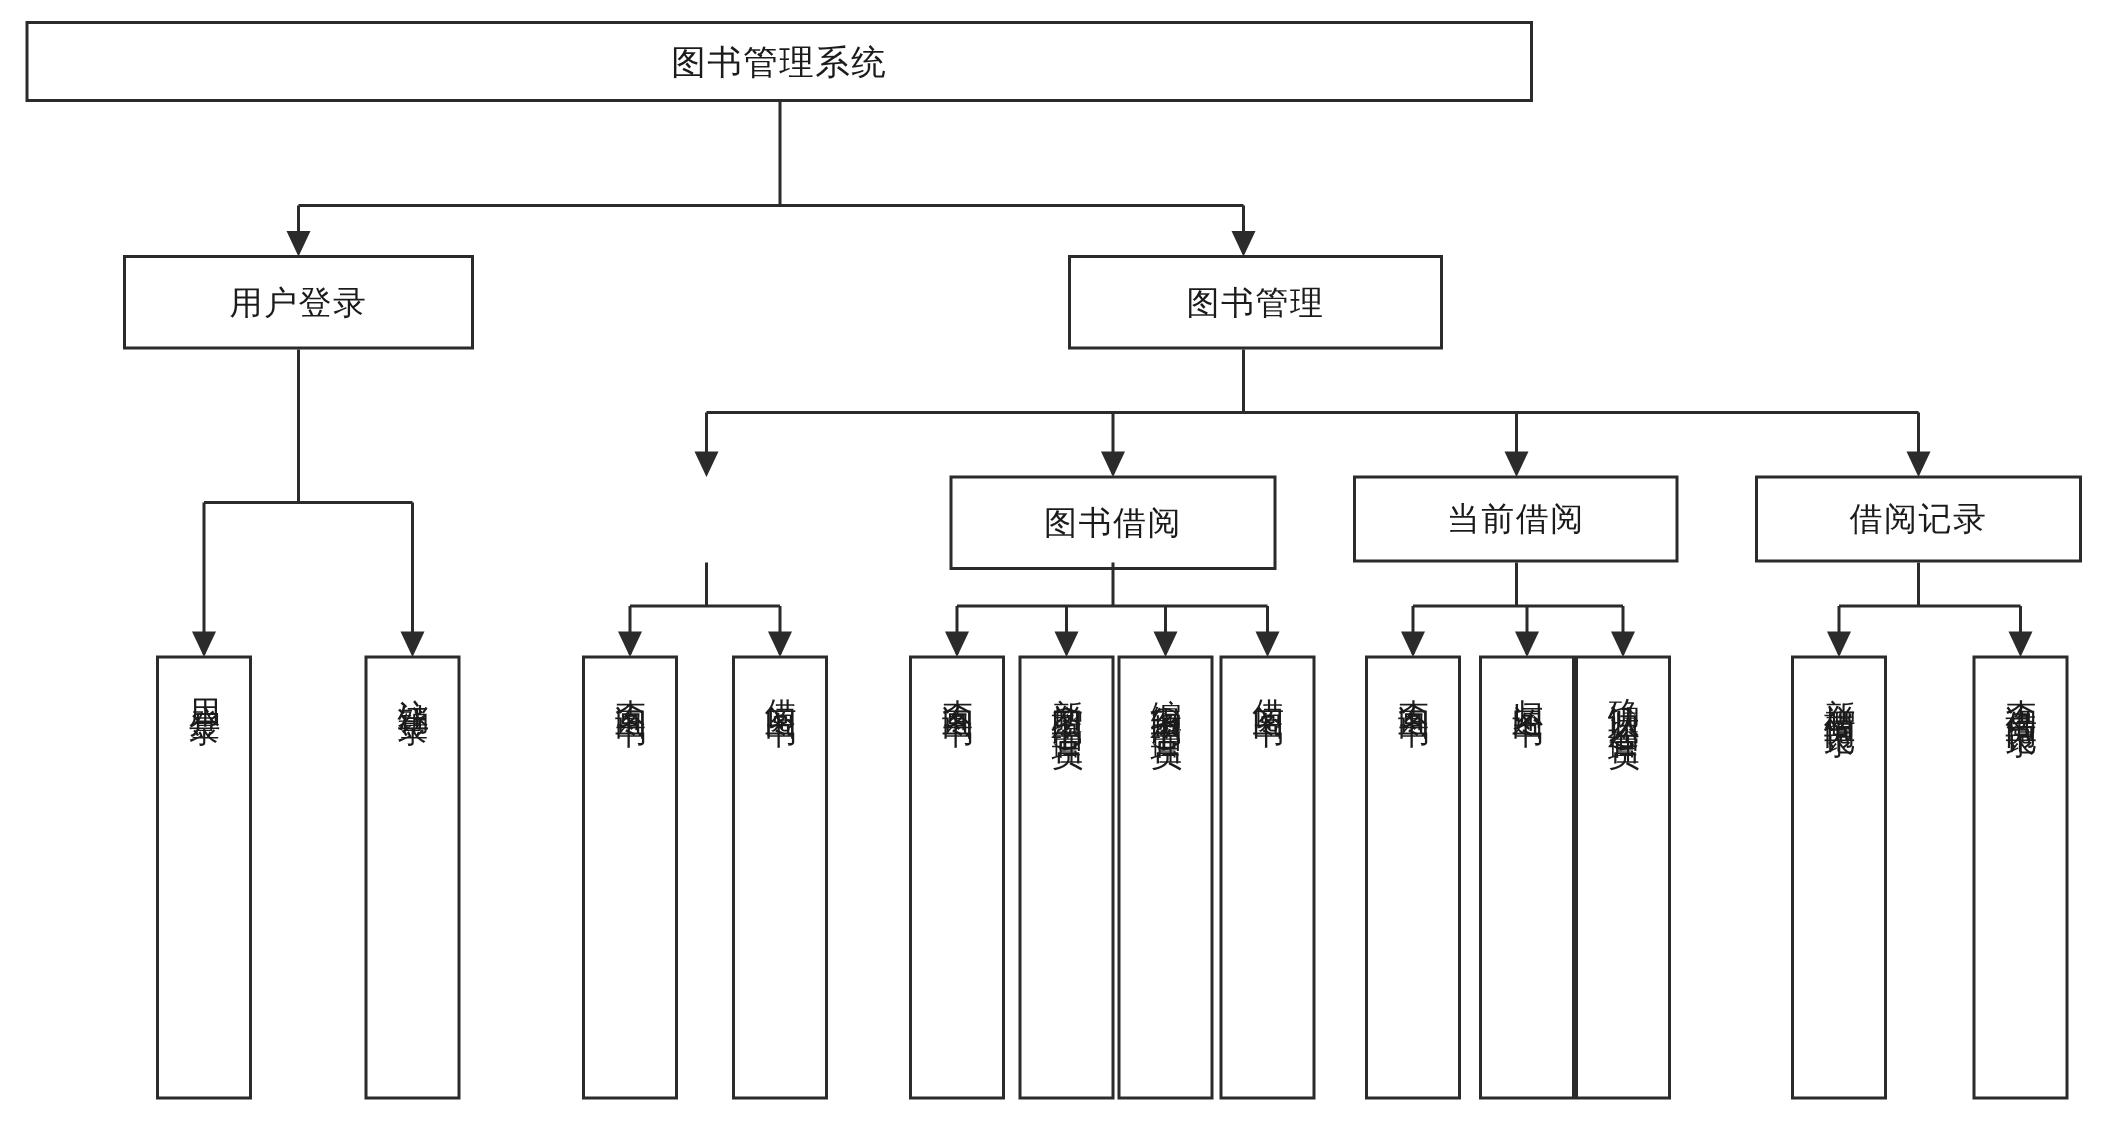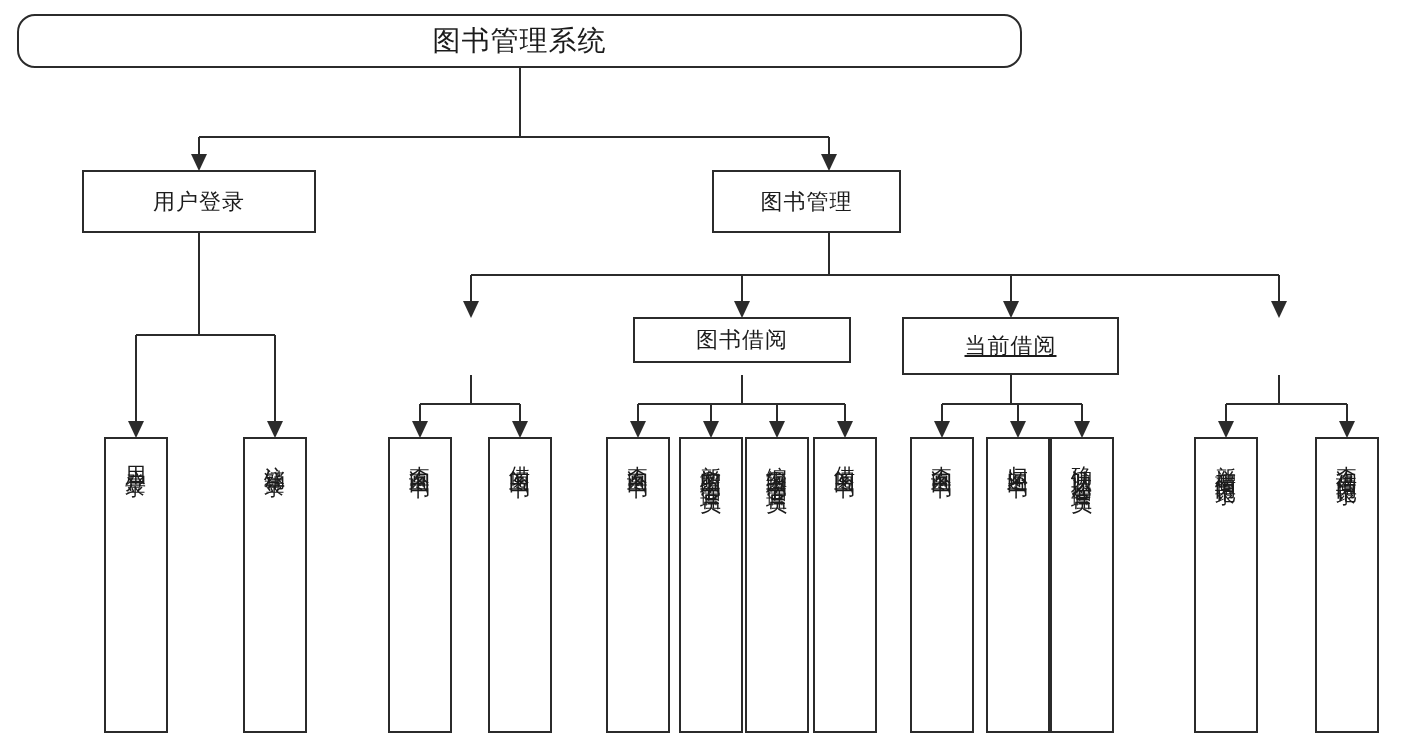--- a/index.html
+++ b/index.html
@@ -45,8 +45,7 @@
     text-align: left;
   }
   .node.root {
-    font-size: 28px;
-    border-radius: 18px;
+    font-size: 23px;
   }
   .conn {
     position: absolute;

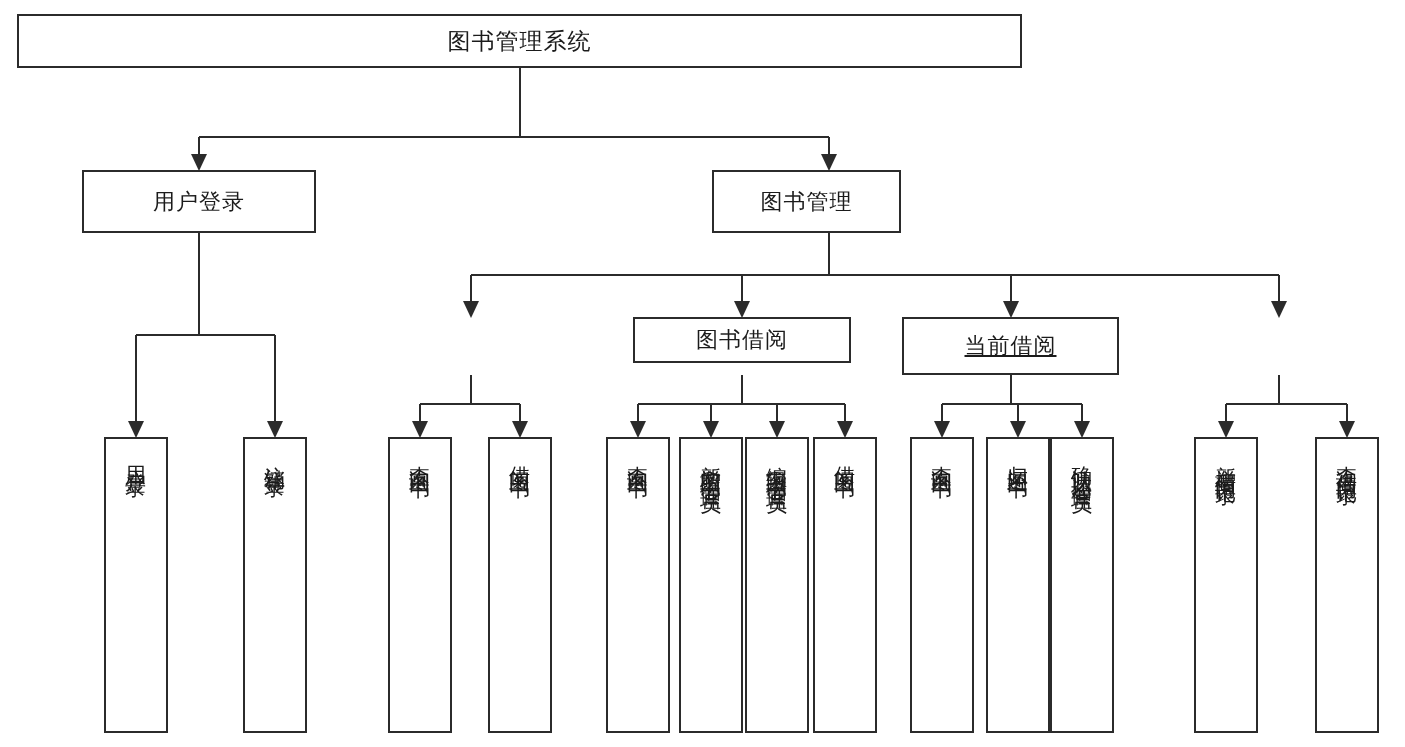--- a/index.html
+++ b/index.html
@@ -81,7 +81,7 @@
     <div class="node h" style="left: 82px; top: 170px; width: 234px; height: 63px;">
       <span>用户登录</span>
     </div>
-    <div class="node h" style="left: 712px; top: 170px; width: 189px; height: 63px;">
+    <div class="node h" style="left: 712px; top: 170px; width: 250px; height: 63px;">
       <span>图书管理</span>
     </div>
     <div class="node h" style="left: 633px; top: 317px; width: 218px; height: 46px; justify-content: center;">

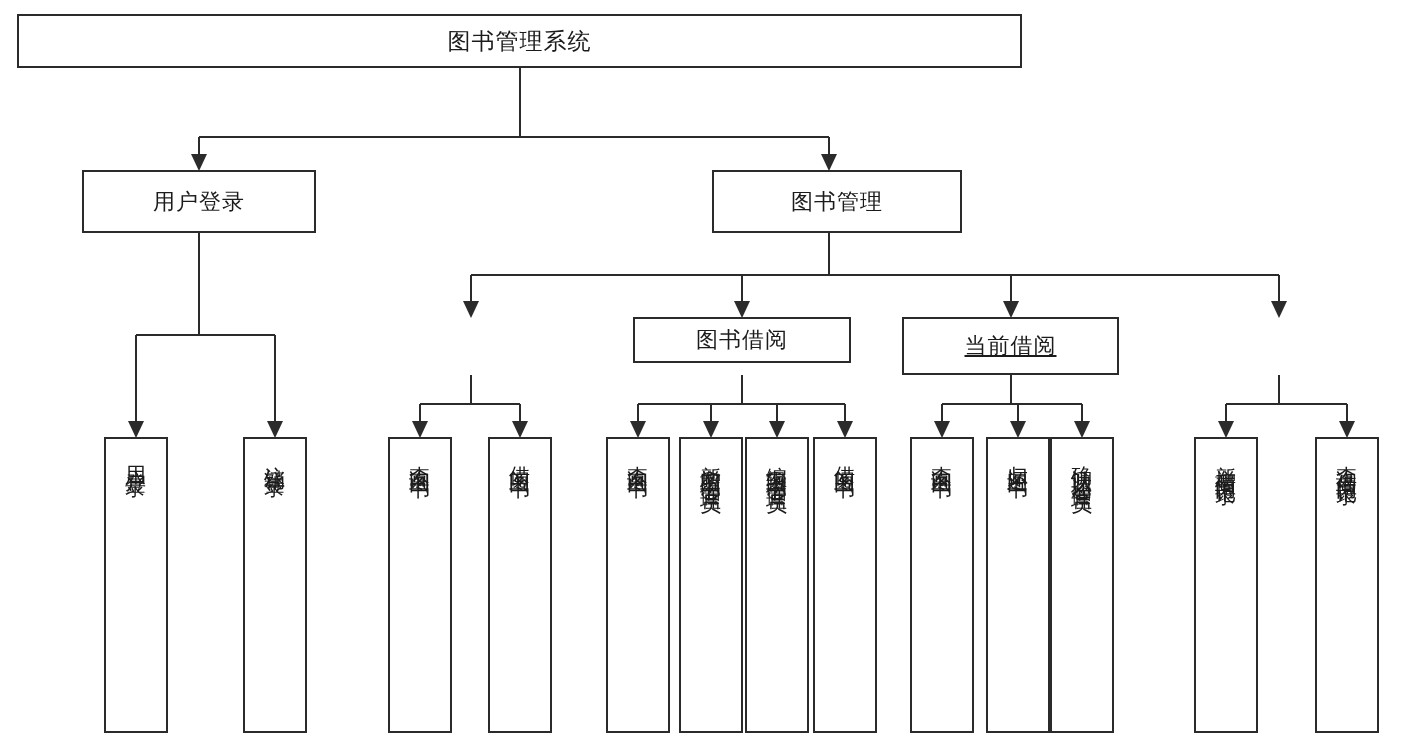--- a/index.html
+++ b/index.html
@@ -84,7 +84,7 @@
     <div class="node h" style="left: 712px; top: 170px; width: 250px; height: 63px;">
       <span>图书管理</span>
     </div>
-    <div class="node h" style="left: 633px; top: 317px; width: 218px; height: 46px; justify-content: center;">
+    <div class="node h" style="left: 633px; top: 317px; width: 218px; height: 63px; justify-content: center;">
       <span>图书借阅</span>
     </div>
     <div class="node h" style="left: 902px; top: 317px; width: 217px; height: 58px; text-decoration: underline;">

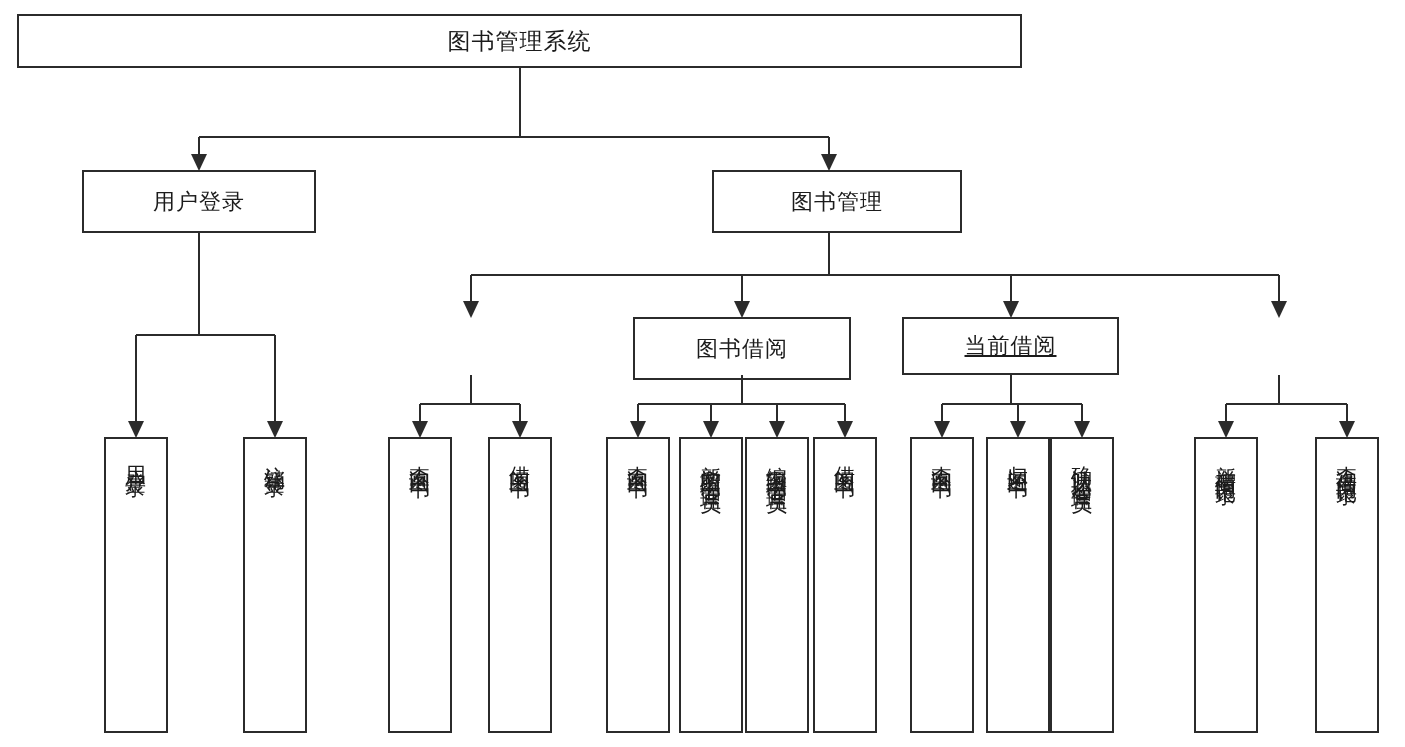--- a/index.html
+++ b/index.html
@@ -87,7 +87,7 @@
     <div class="node h" style="left: 633px; top: 317px; width: 218px; height: 63px; justify-content: center;">
       <span>图书借阅</span>
     </div>
-    <div class="node h" style="left: 902px; top: 317px; width: 217px; height: 58px; text-decoration: underline;">
+    <div class="node h" style="left: 902px; top: 317px; width: 217px; height: 58px;">
       <span>当前借阅</span>
     </div>
     <div class="node v" style="left: 104px; top: 437px; width: 64px; height: 296px;">

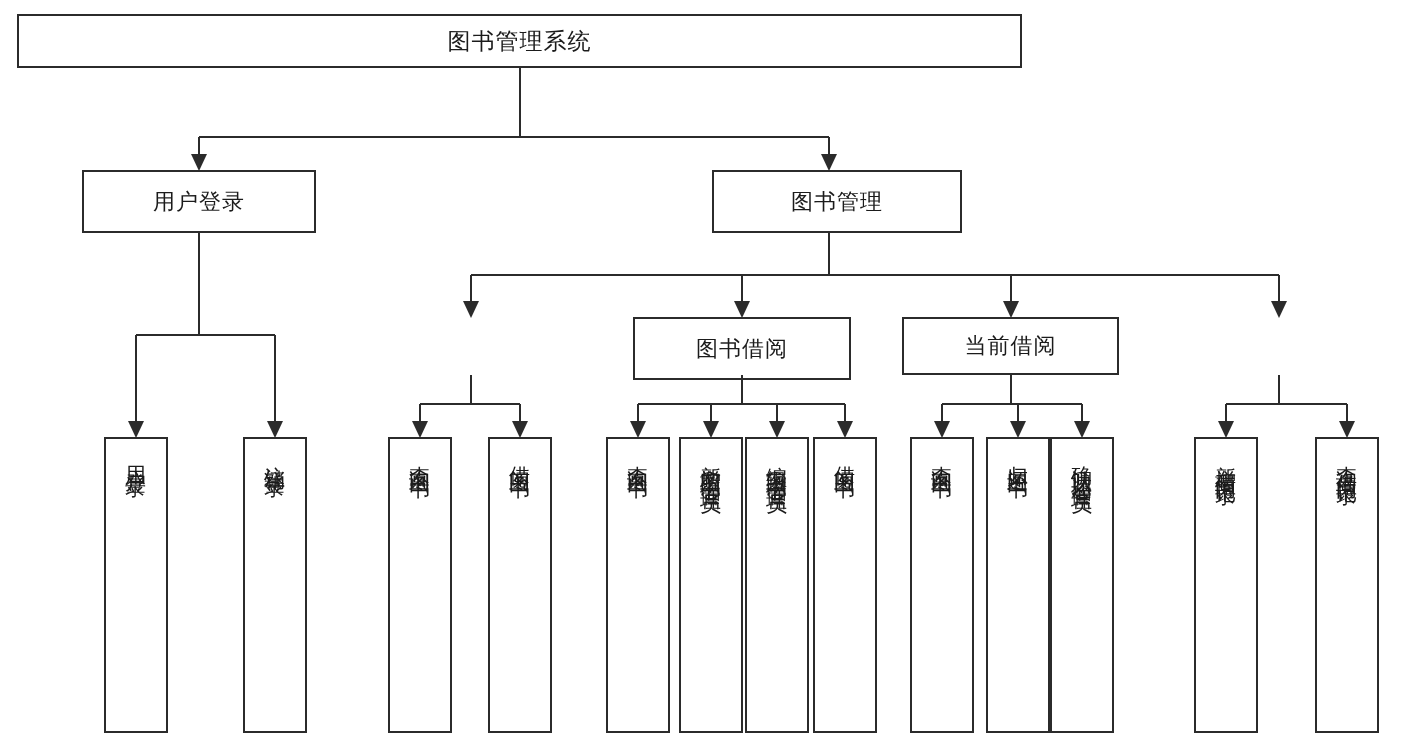--- a/index.html
+++ b/index.html
@@ -89,6 +89,9 @@
     </div>
     <div class="node h" style="left: 902px; top: 317px; width: 217px; height: 58px;">
       <span>当前借阅</span>
+    </div>
+    <div class="node h" style="left: 1170px; top: 317px; width: 218px; height: 58px;">
+      <span>借阅记录</span>
     </div>
     <div class="node v" style="left: 104px; top: 437px; width: 64px; height: 296px;">
       <span class="vtext">用户登录</span>

